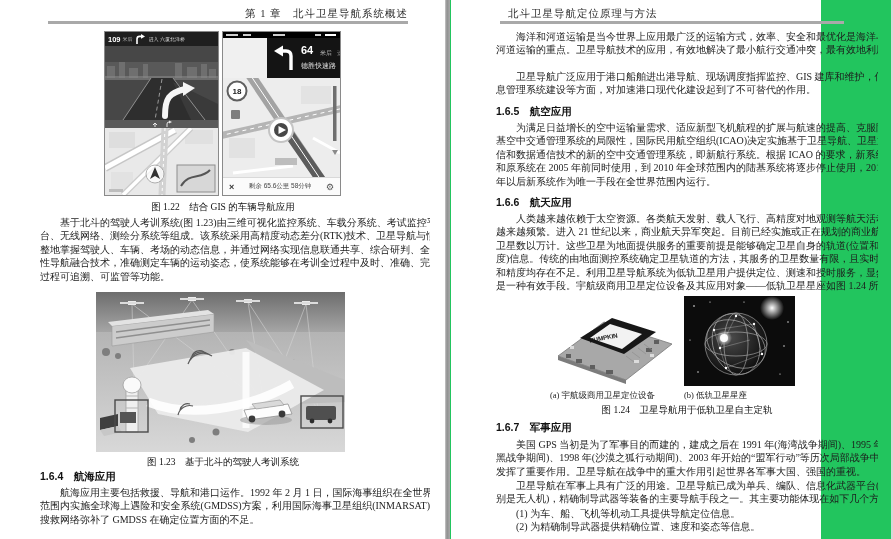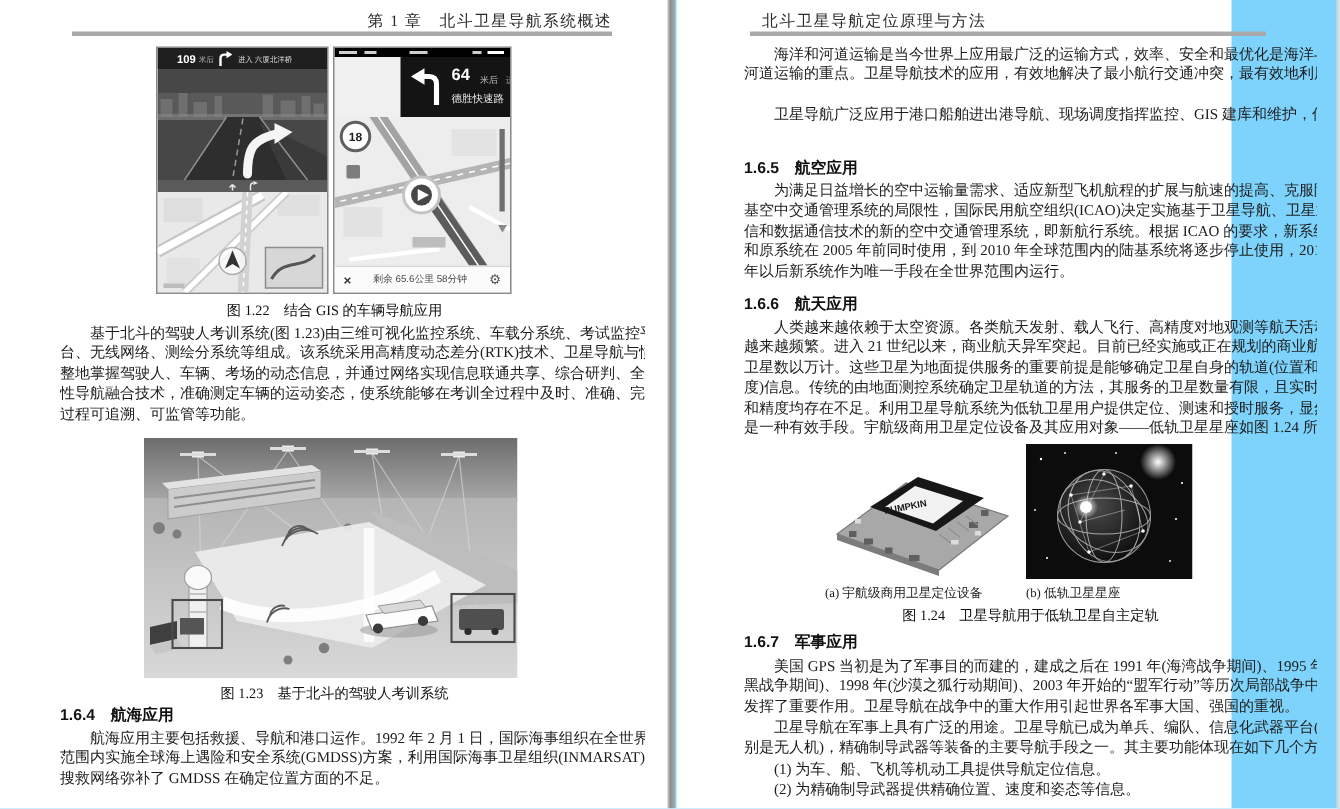--- a/index.html
+++ b/index.html
@@ -3,7 +3,7 @@
 <meta charset="utf-8">
 <style>
   html,body{margin:0;padding:0;background:#ffffff;}
-  .screen{position:relative;width:893px;height:539px;background:#7dd3fc;overflow:hidden;
+  .screen{position:relative;width:893px;height:539px;background:#22c55e;overflow:hidden;
           font-family:"Liberation Serif","DejaVu Serif",serif;color:#1c1c1c;}
   .page{position:absolute;top:0;height:539px;background:#ffffff;}
   .page-left{left:0;width:446px;}

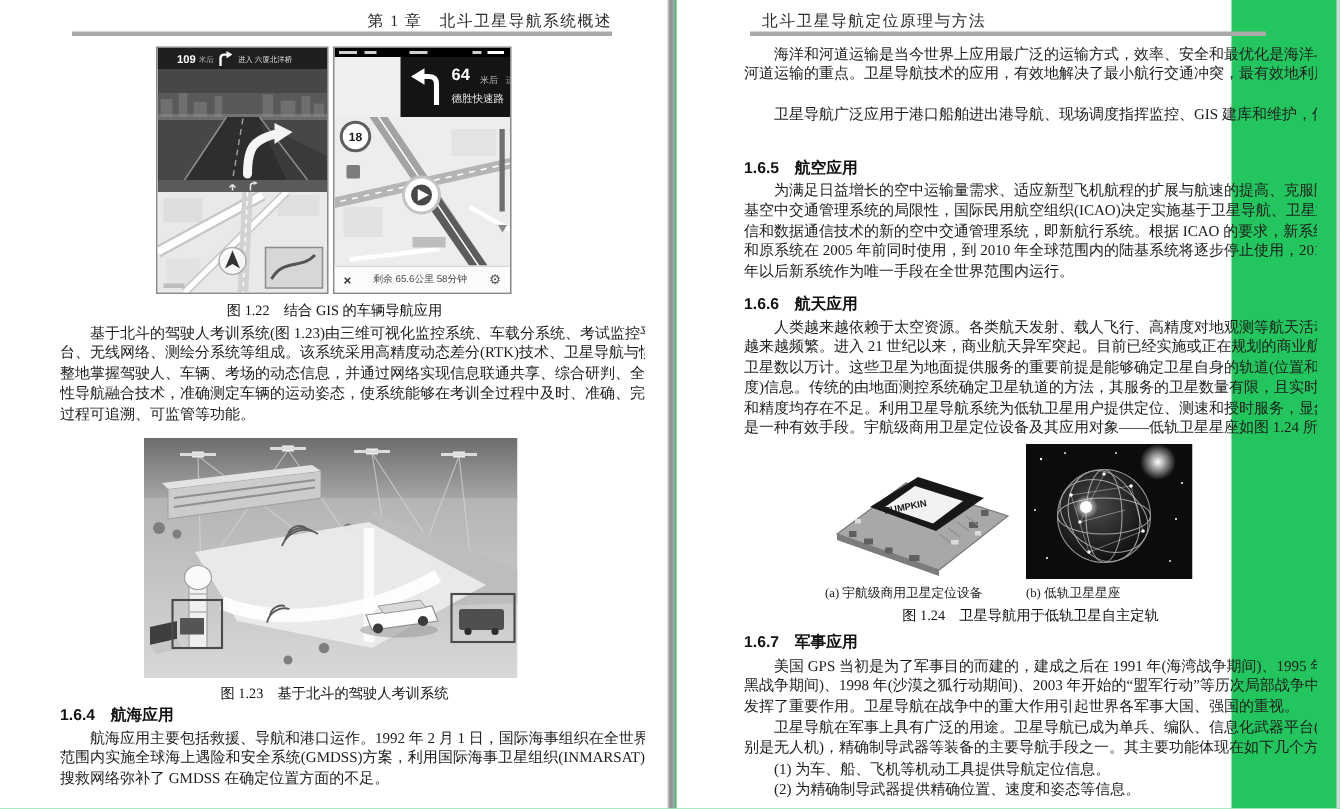--- a/index.html
+++ b/index.html
@@ -33,7 +33,7 @@
   .phone-left{left:0;width:115px;}
   .phone-right{left:118px;width:119px;}
   .p1-navbar{position:absolute;left:0;top:0;width:100%;height:14px;background:#1f1f1f;
-             display:flex;align-items:center;gap:2px;padding:0 13px;box-sizing:border-box;color:#fff;}
+             display:flex;align-items:center;gap:2px;padding:0 3px;box-sizing:border-box;color:#fff;}
   .p1-dist{font-size:7.5px;font-weight:bold;}
   .p1-unit{font-size:5px;color:#bbb;}
   .p1-road{font-size:5px;color:#ddd;margin-left:2px;white-space:nowrap;overflow:hidden;}

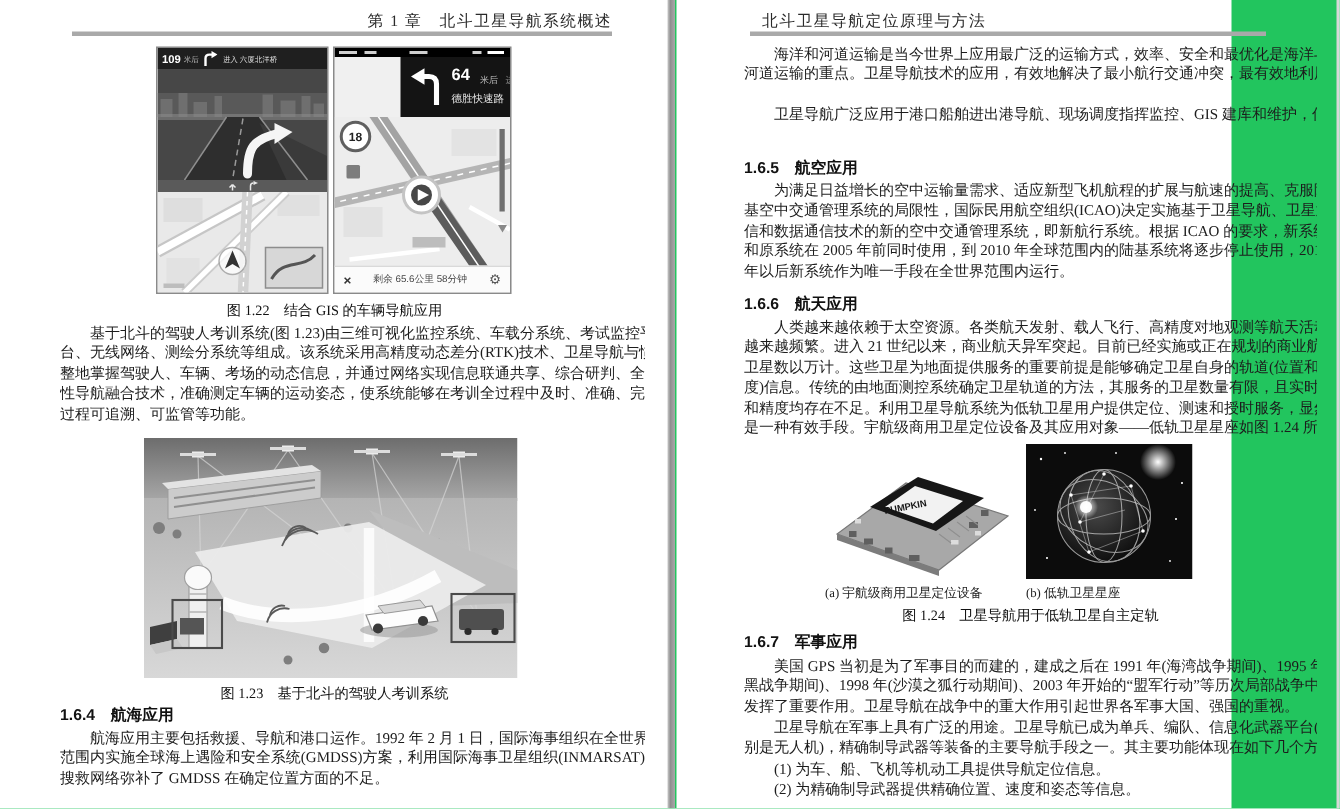--- a/index.html
+++ b/index.html
@@ -309,6 +309,7 @@
 
     <div class="para" style="left:45px;top:70px;width:382px;">
         <div class="tline first">卫星导航广泛应用于港口船舶进出港导航、现场调度指挥监控、GIS 建库和维护，信</div>
+        <div class="tline last">息管理系统建设等方面，对加速港口现代化建设起到了不可替代的作用。</div>
       </div>
 
     <div class="section-heading" style="left:45px;top:105px;">1.6.5　航空应用</div>

